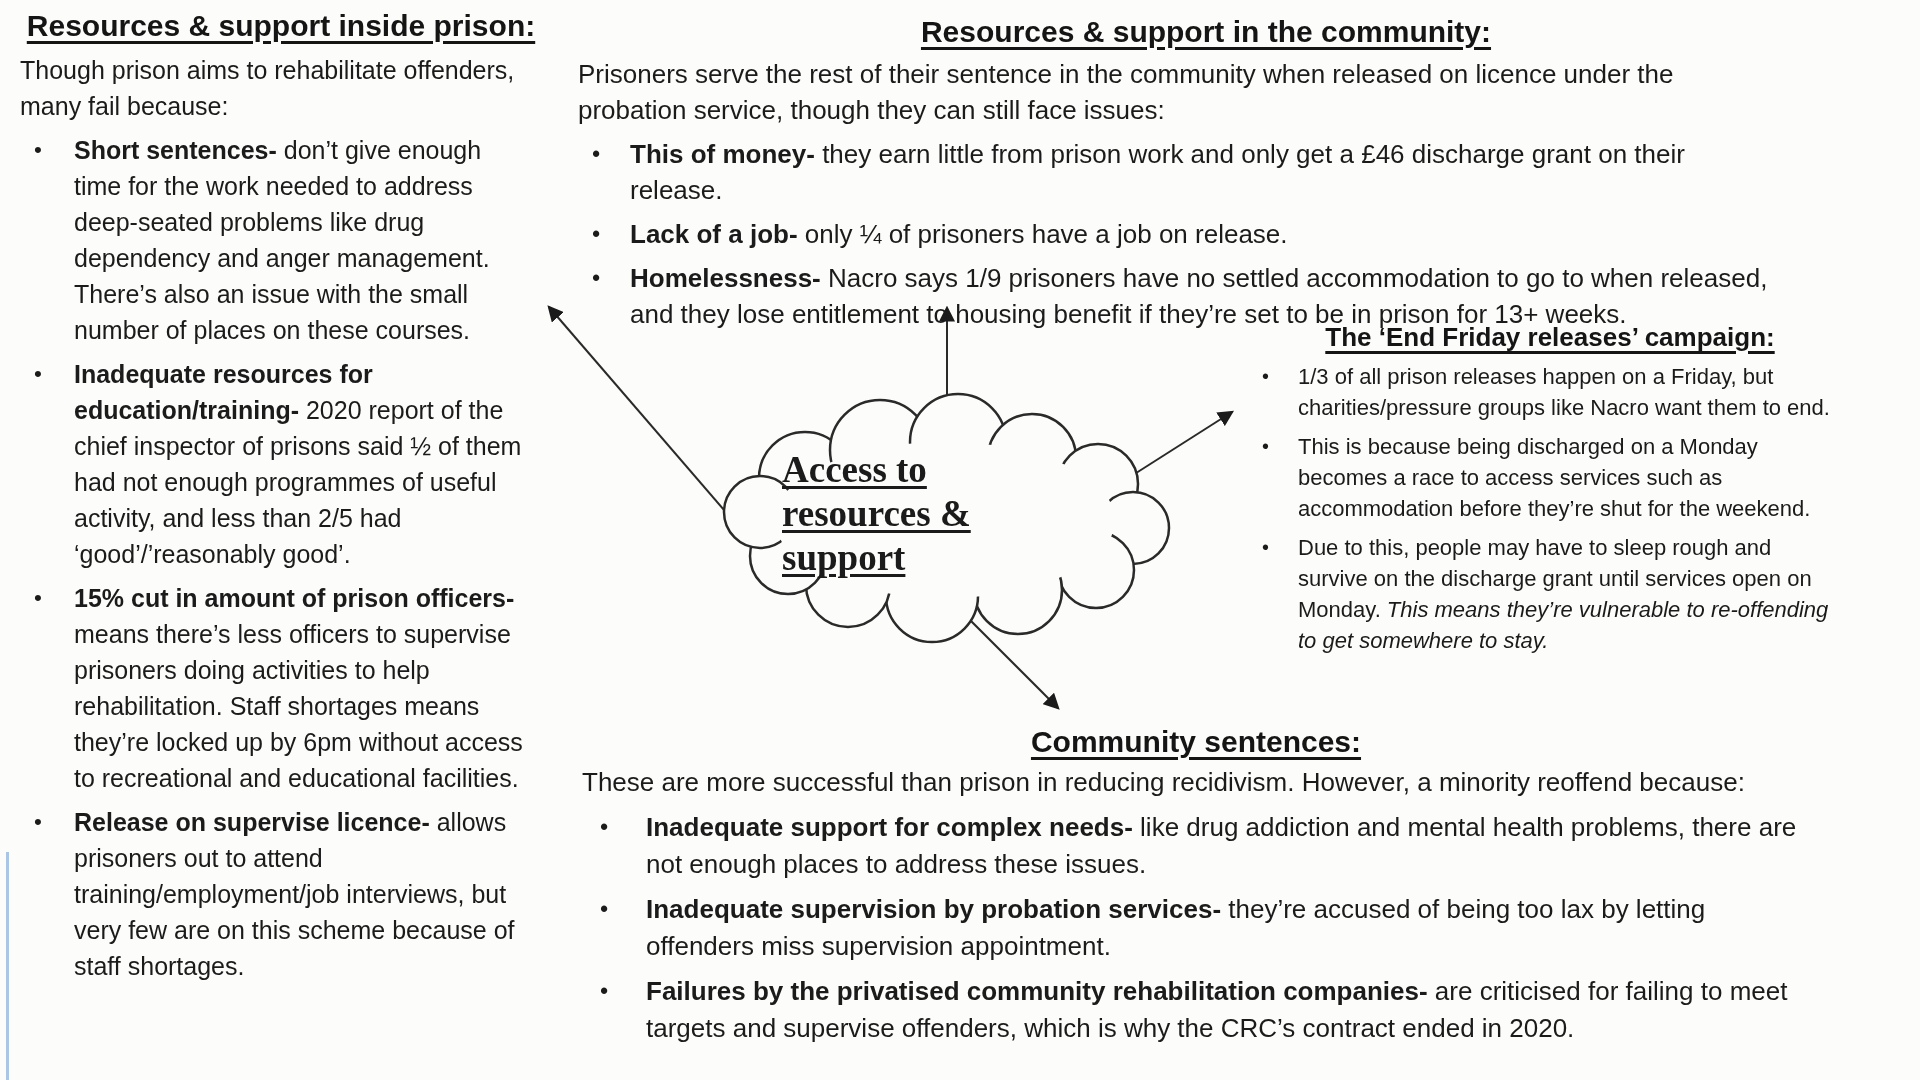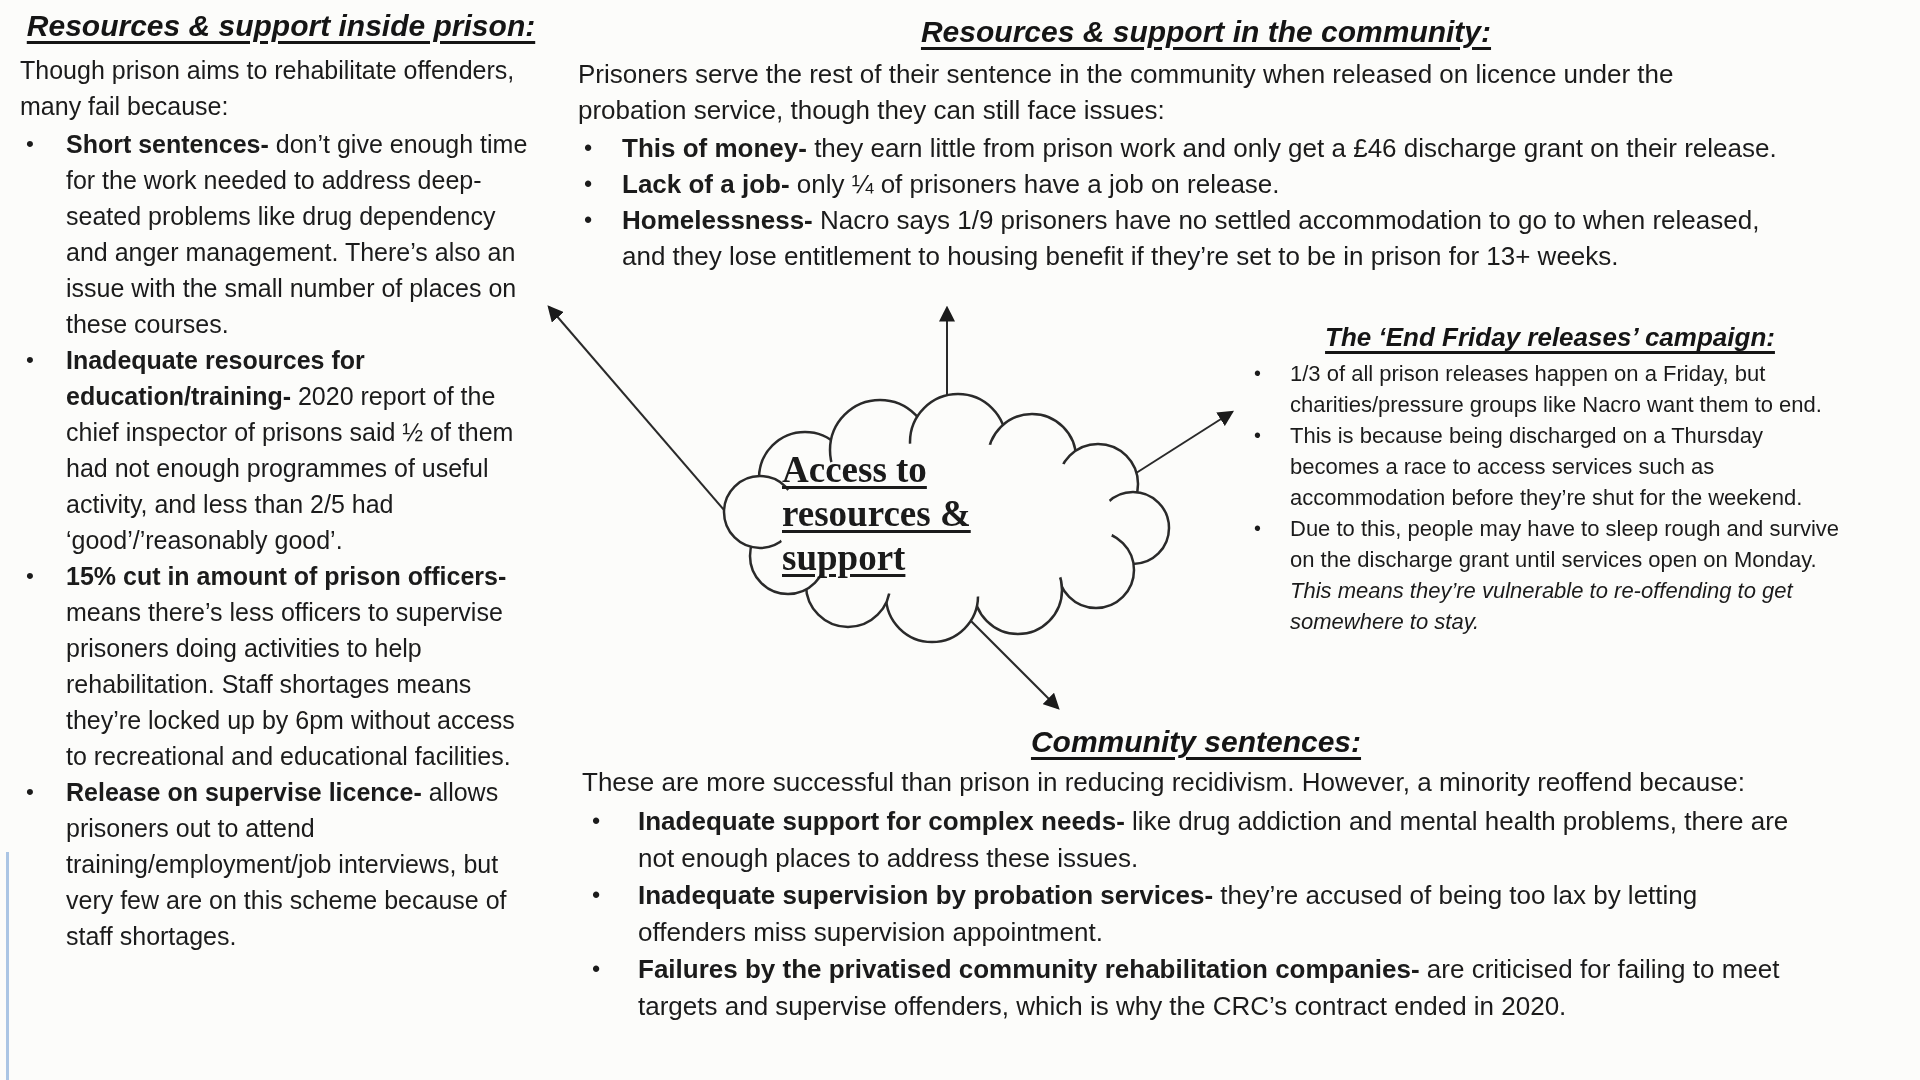--- a/index.html
+++ b/index.html
@@ -17,7 +17,6 @@
     text-decoration-thickness:3px;
     text-underline-offset:5px;
     white-space:nowrap;
-    font-style:italic;
   }
   p.intro{margin:0;}
   ul.blist{list-style:none;margin:2px 0 0 0;padding:0;}

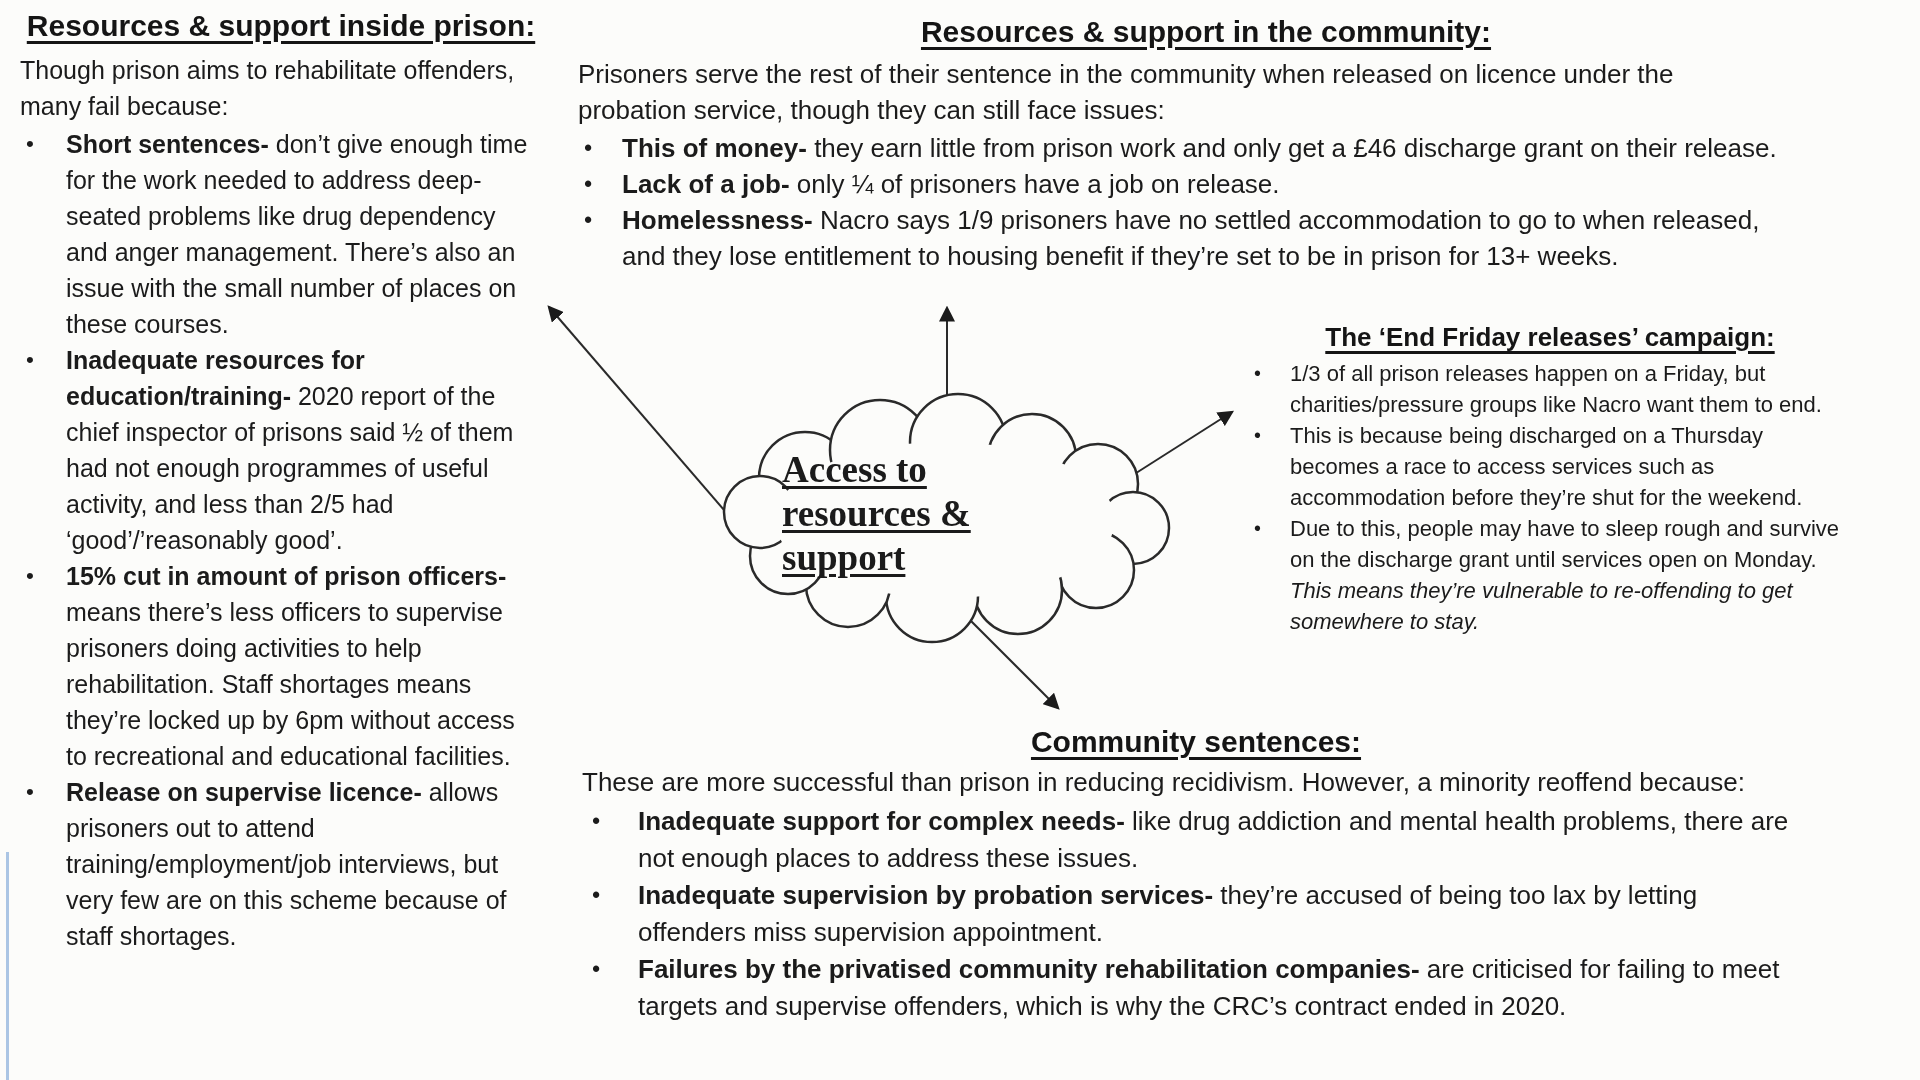--- a/index.html
+++ b/index.html
@@ -20,7 +20,7 @@
   }
   p.intro{margin:0;}
   ul.blist{list-style:none;margin:2px 0 0 0;padding:0;}
-  ul.blist li{position:relative;margin:0;}
+  ul.blist li{position:relative;margin:8px;}
   ul.blist li::before{
     content:"\2022";
     position:absolute;left:6px;top:0;

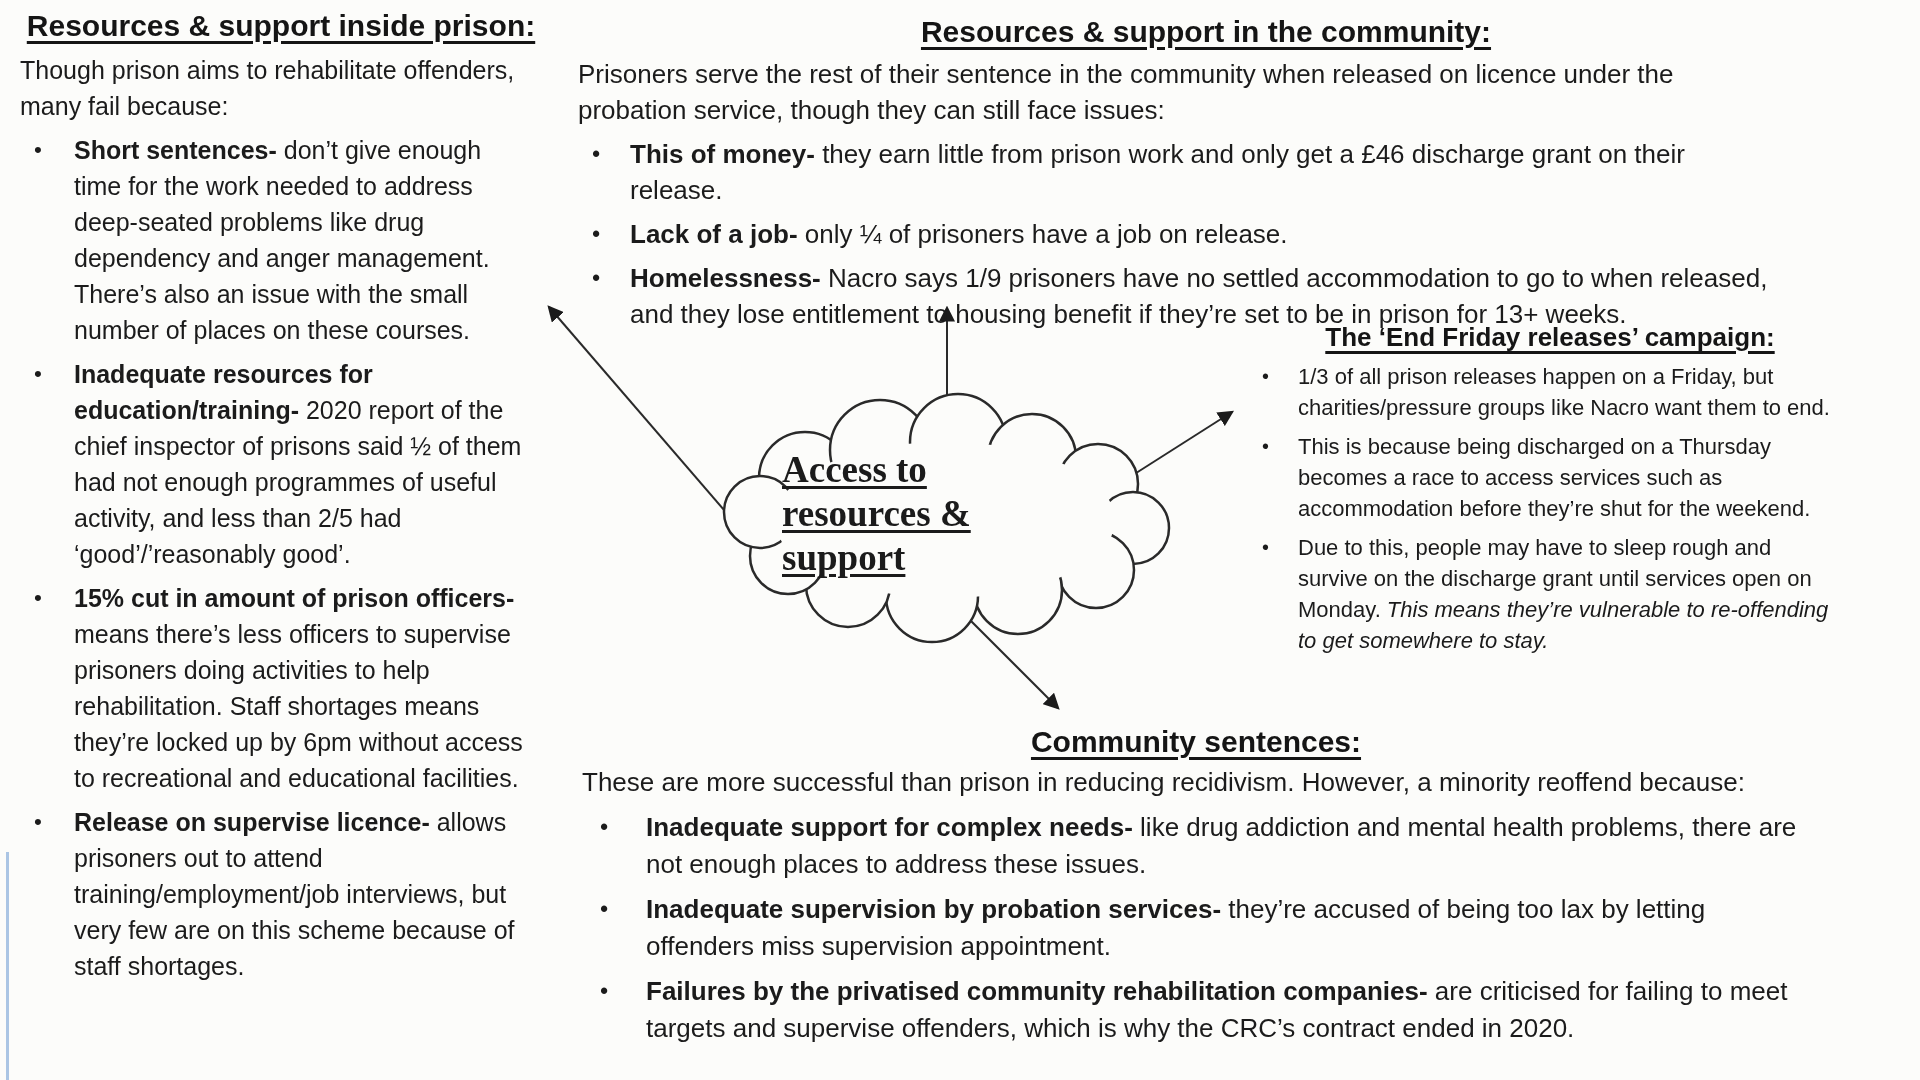--- a/index.html
+++ b/index.html
@@ -136,7 +136,7 @@
     <h2>The ‘End Friday releases’ campaign:</h2>
     <ul class="blist">
         <li>1/3 of all prison releases happen on a Friday, but charities/pressure groups like Nacro want them to end.</li>
-        <li>This is because being discharged on a Thursday becomes a race to access services such as accommodation before they’re shut for the weekend.</li>
+        <li>This is because being discharged on a Monday becomes a race to access services such as accommodation before they’re shut for the weekend.</li>
         <li>Due to this, people may have to sleep rough and survive on the discharge grant until services open on Monday. <i>This means they’re vulnerable to re-offending to get somewhere to stay.</i></li>
       </ul>
   </div>

